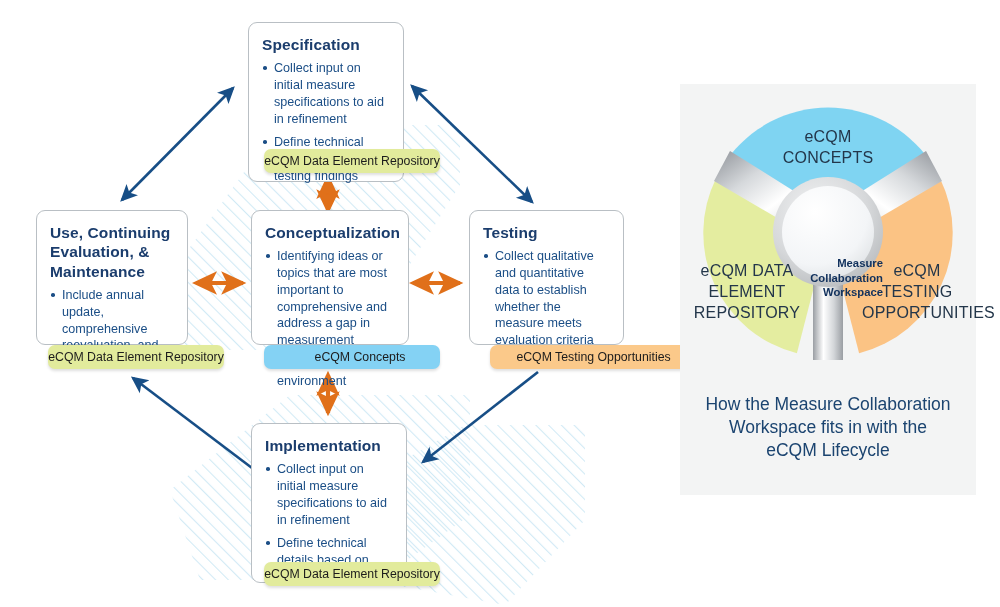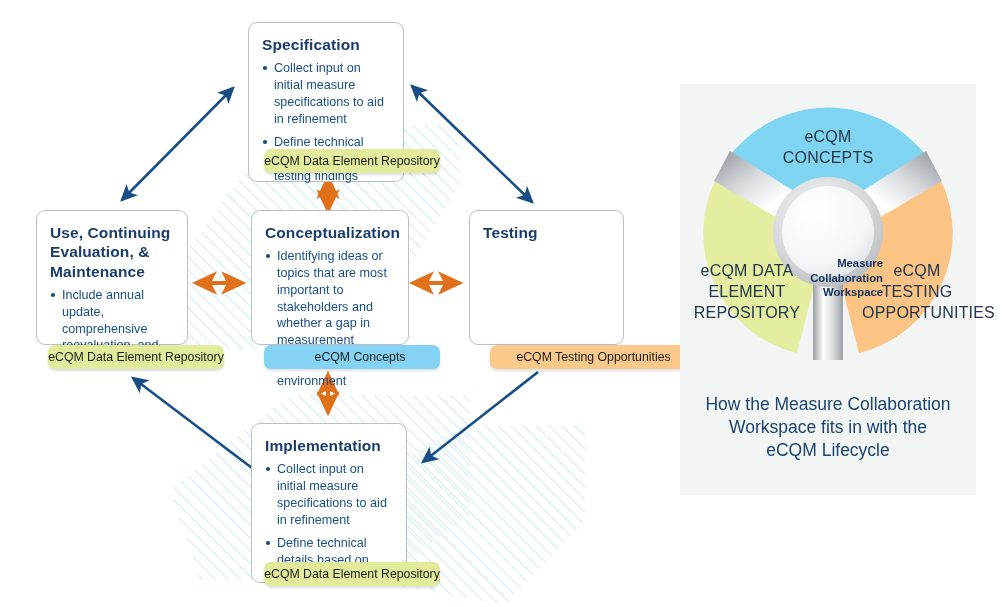--- a/index.html
+++ b/index.html
@@ -195,7 +195,7 @@
   <div class="card" style="left:251px;top:210px;width:158px;height:135px;">
     <h3>Conceptualization</h3>
     <ul>
-      <li>Identifying ideas or topics that are most important to stakeholders and whether a gap in measurement</li>
+      <li>Identifying ideas or topics that are most important to comprehensive and address a gap in measurement</li>
       <li>Scan the environment</li>
     </ul>
   </div>

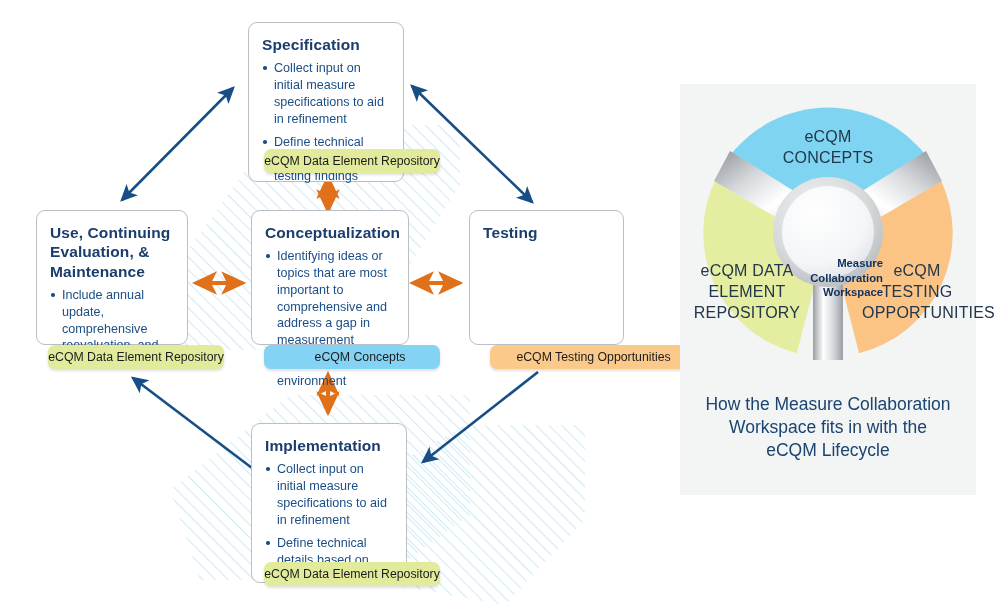--- a/index.html
+++ b/index.html
@@ -203,6 +203,9 @@
 
   <div class="card" style="left:469px;top:210px;width:155px;height:135px;">
     <h3>Testing</h3>
+    <ul>
+      <li>Collect qualitative and quantitative data to establish whether the measure meets evaluation criteria</li>
+    </ul>
   </div>
   <div class="badge orange" style="left:490px;top:345px;width:207px;">eCQM Testing Opportunities</div>
 

